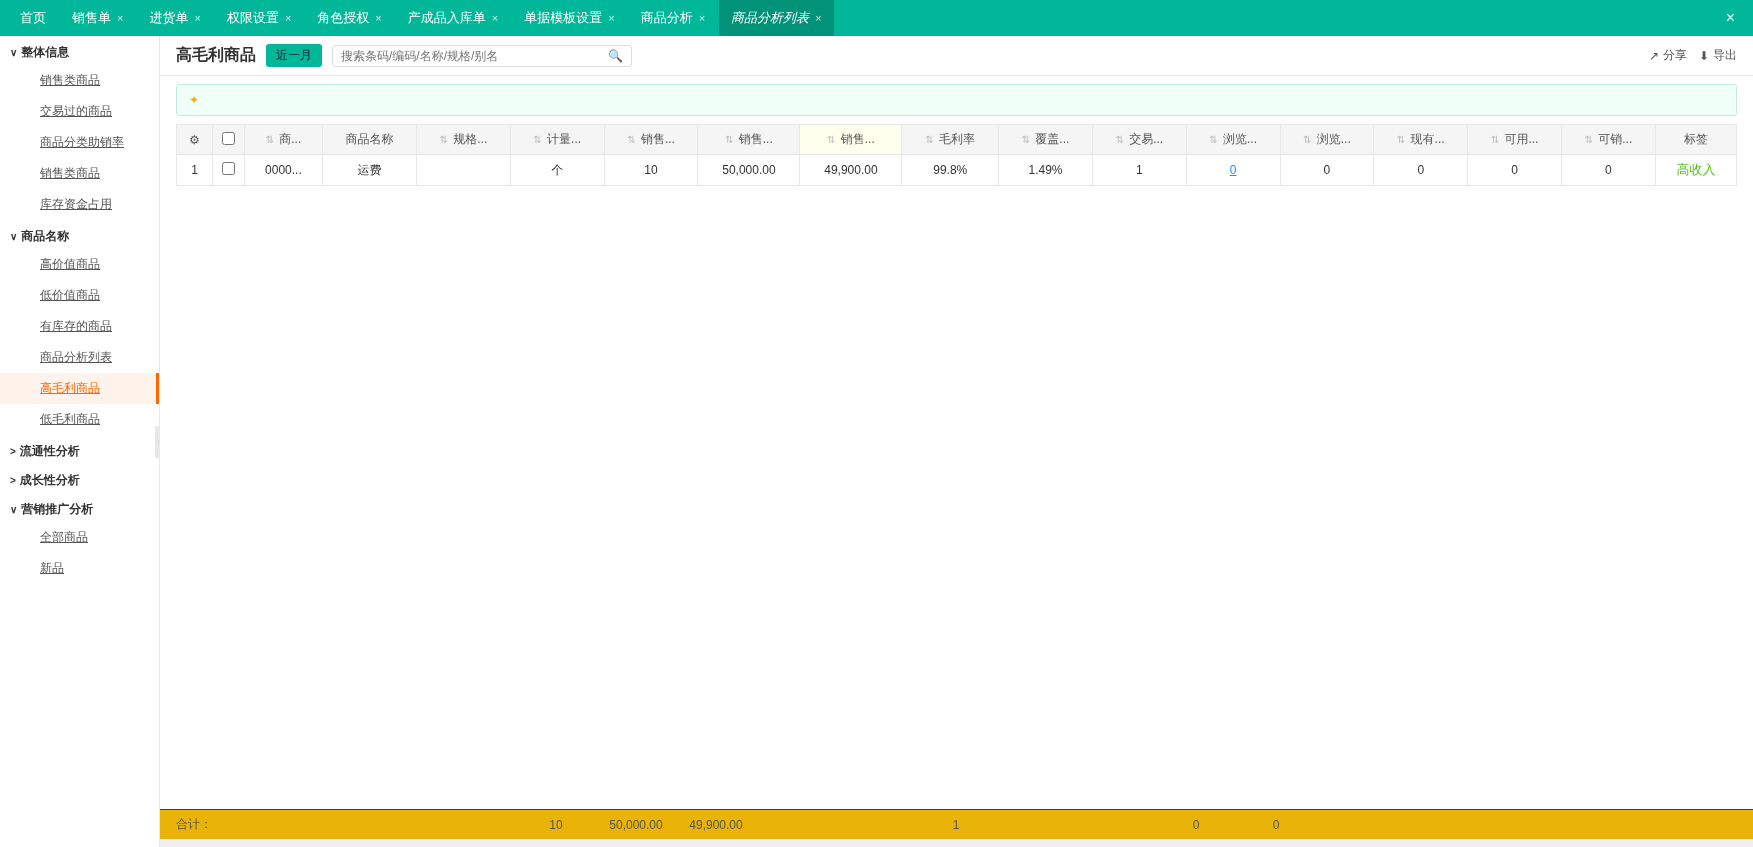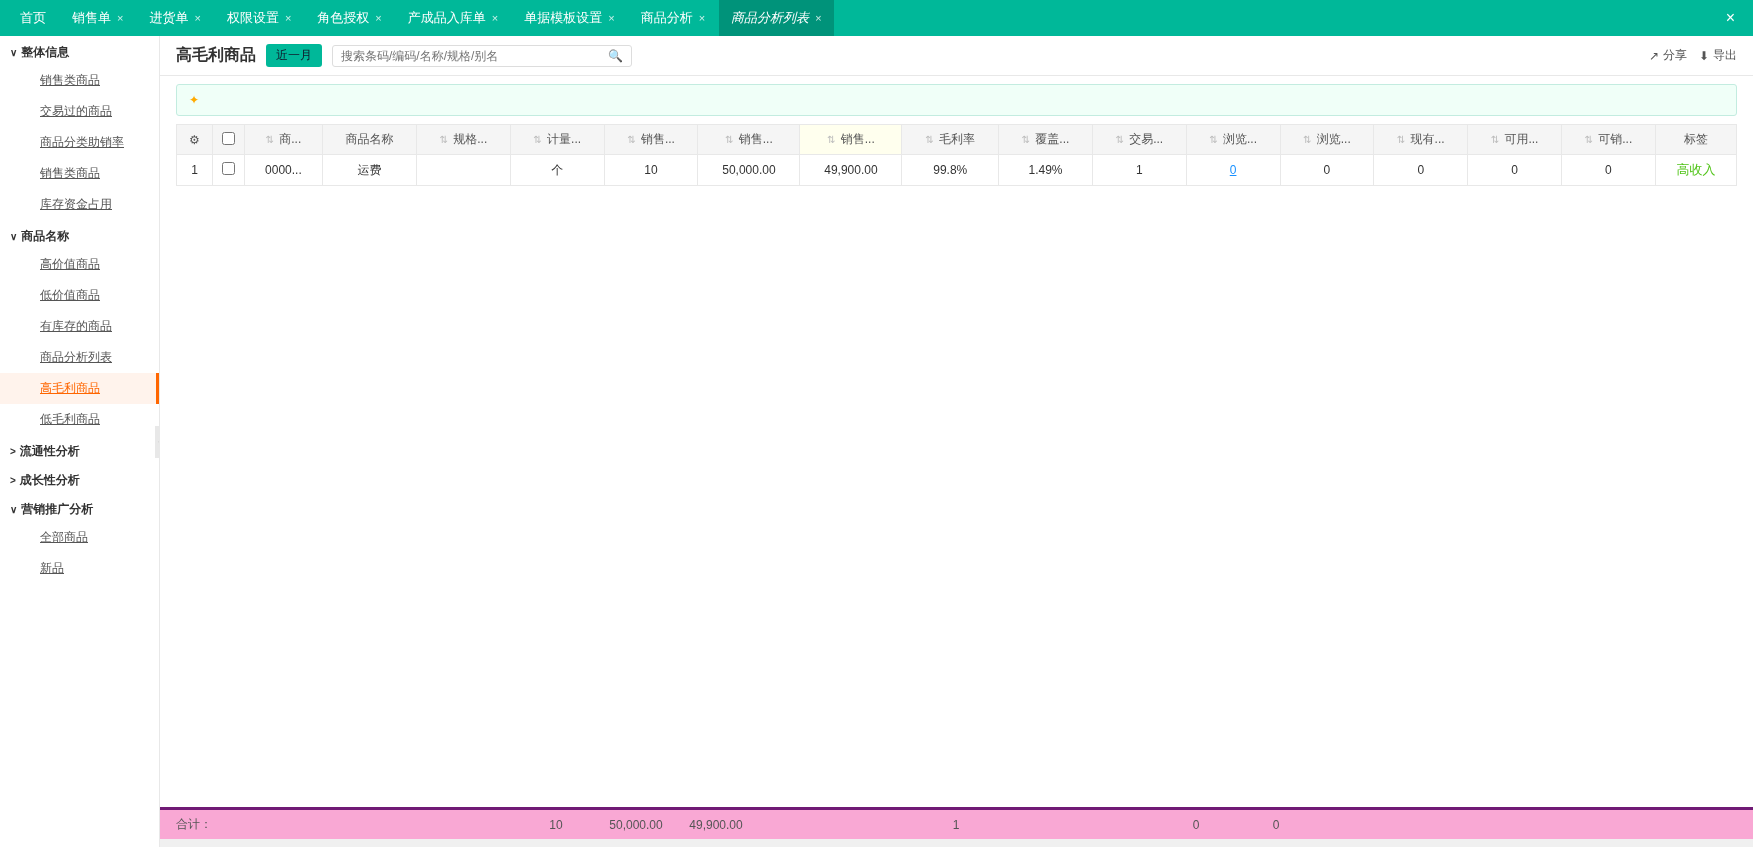--- a/index.html
+++ b/index.html
@@ -222,8 +222,8 @@
     .table-footer {
       display: flex;
       align-items: center;
-      background: #f9a8d4;
-      border-top: 3px solid #701a75;
+      background: #eab308;
+      border-top: 1px solid #701a75;
       padding: 6px 16px;
       flex-shrink: 0;
       font-size: 12px;

